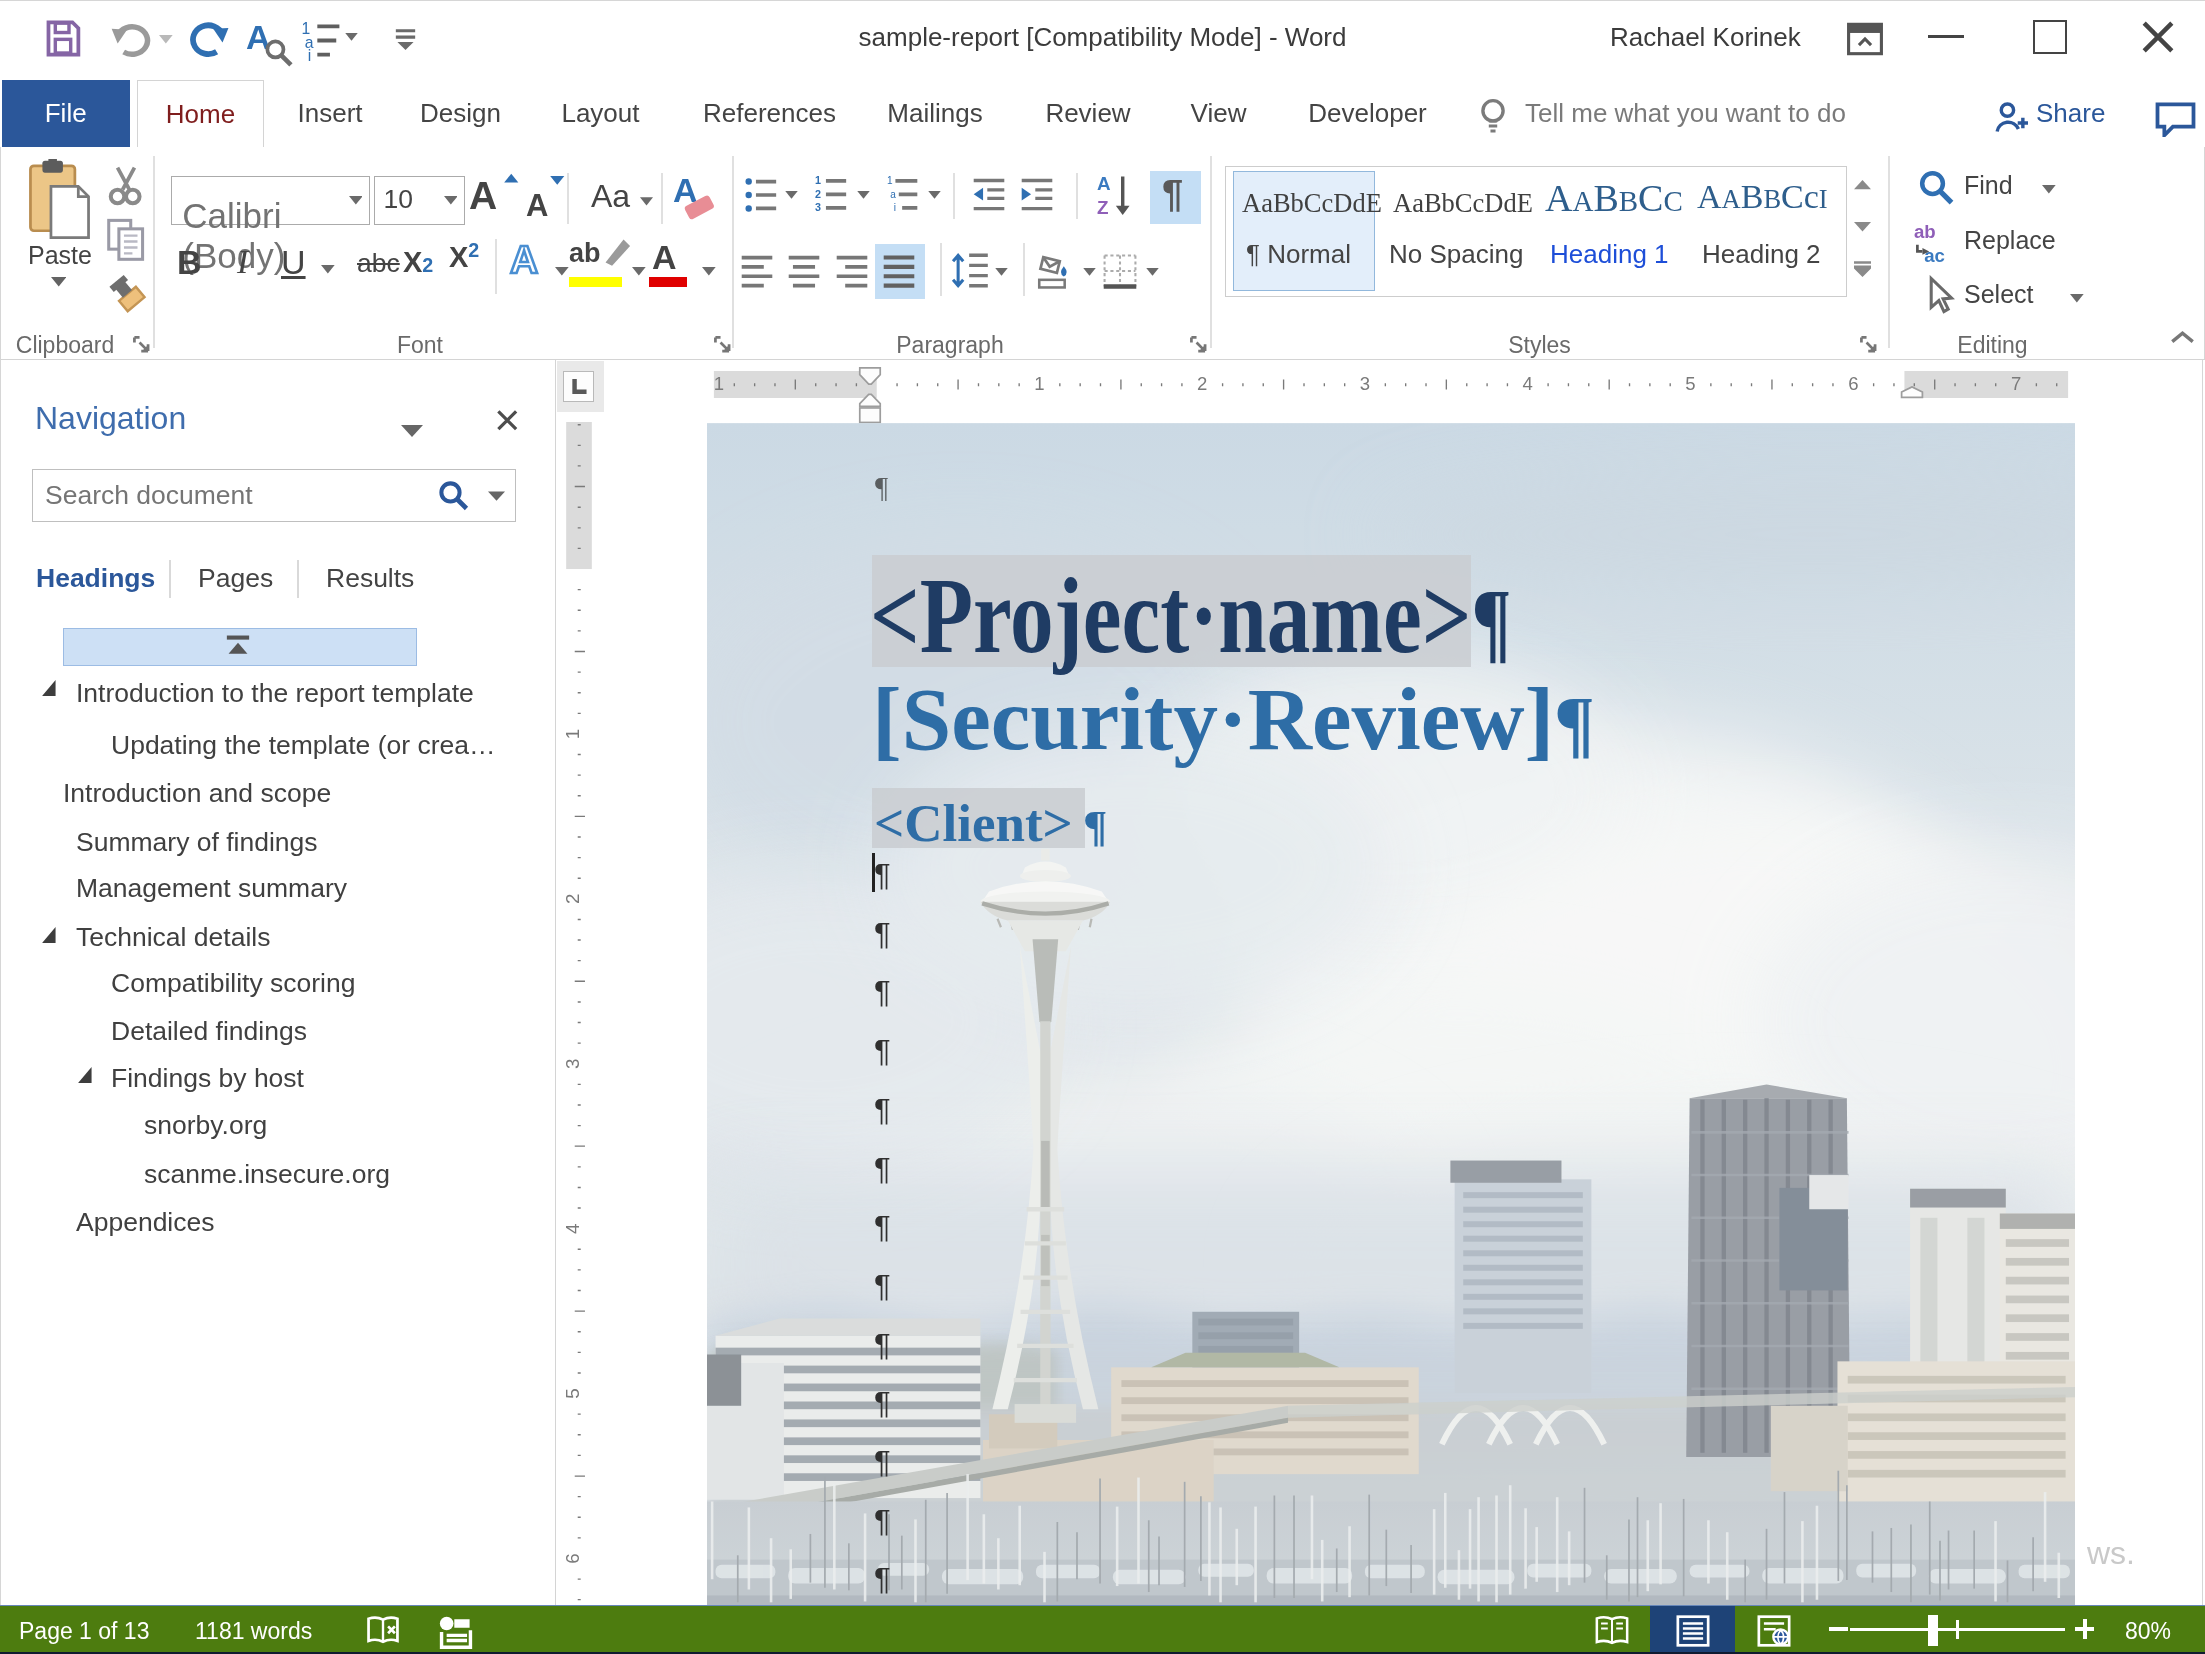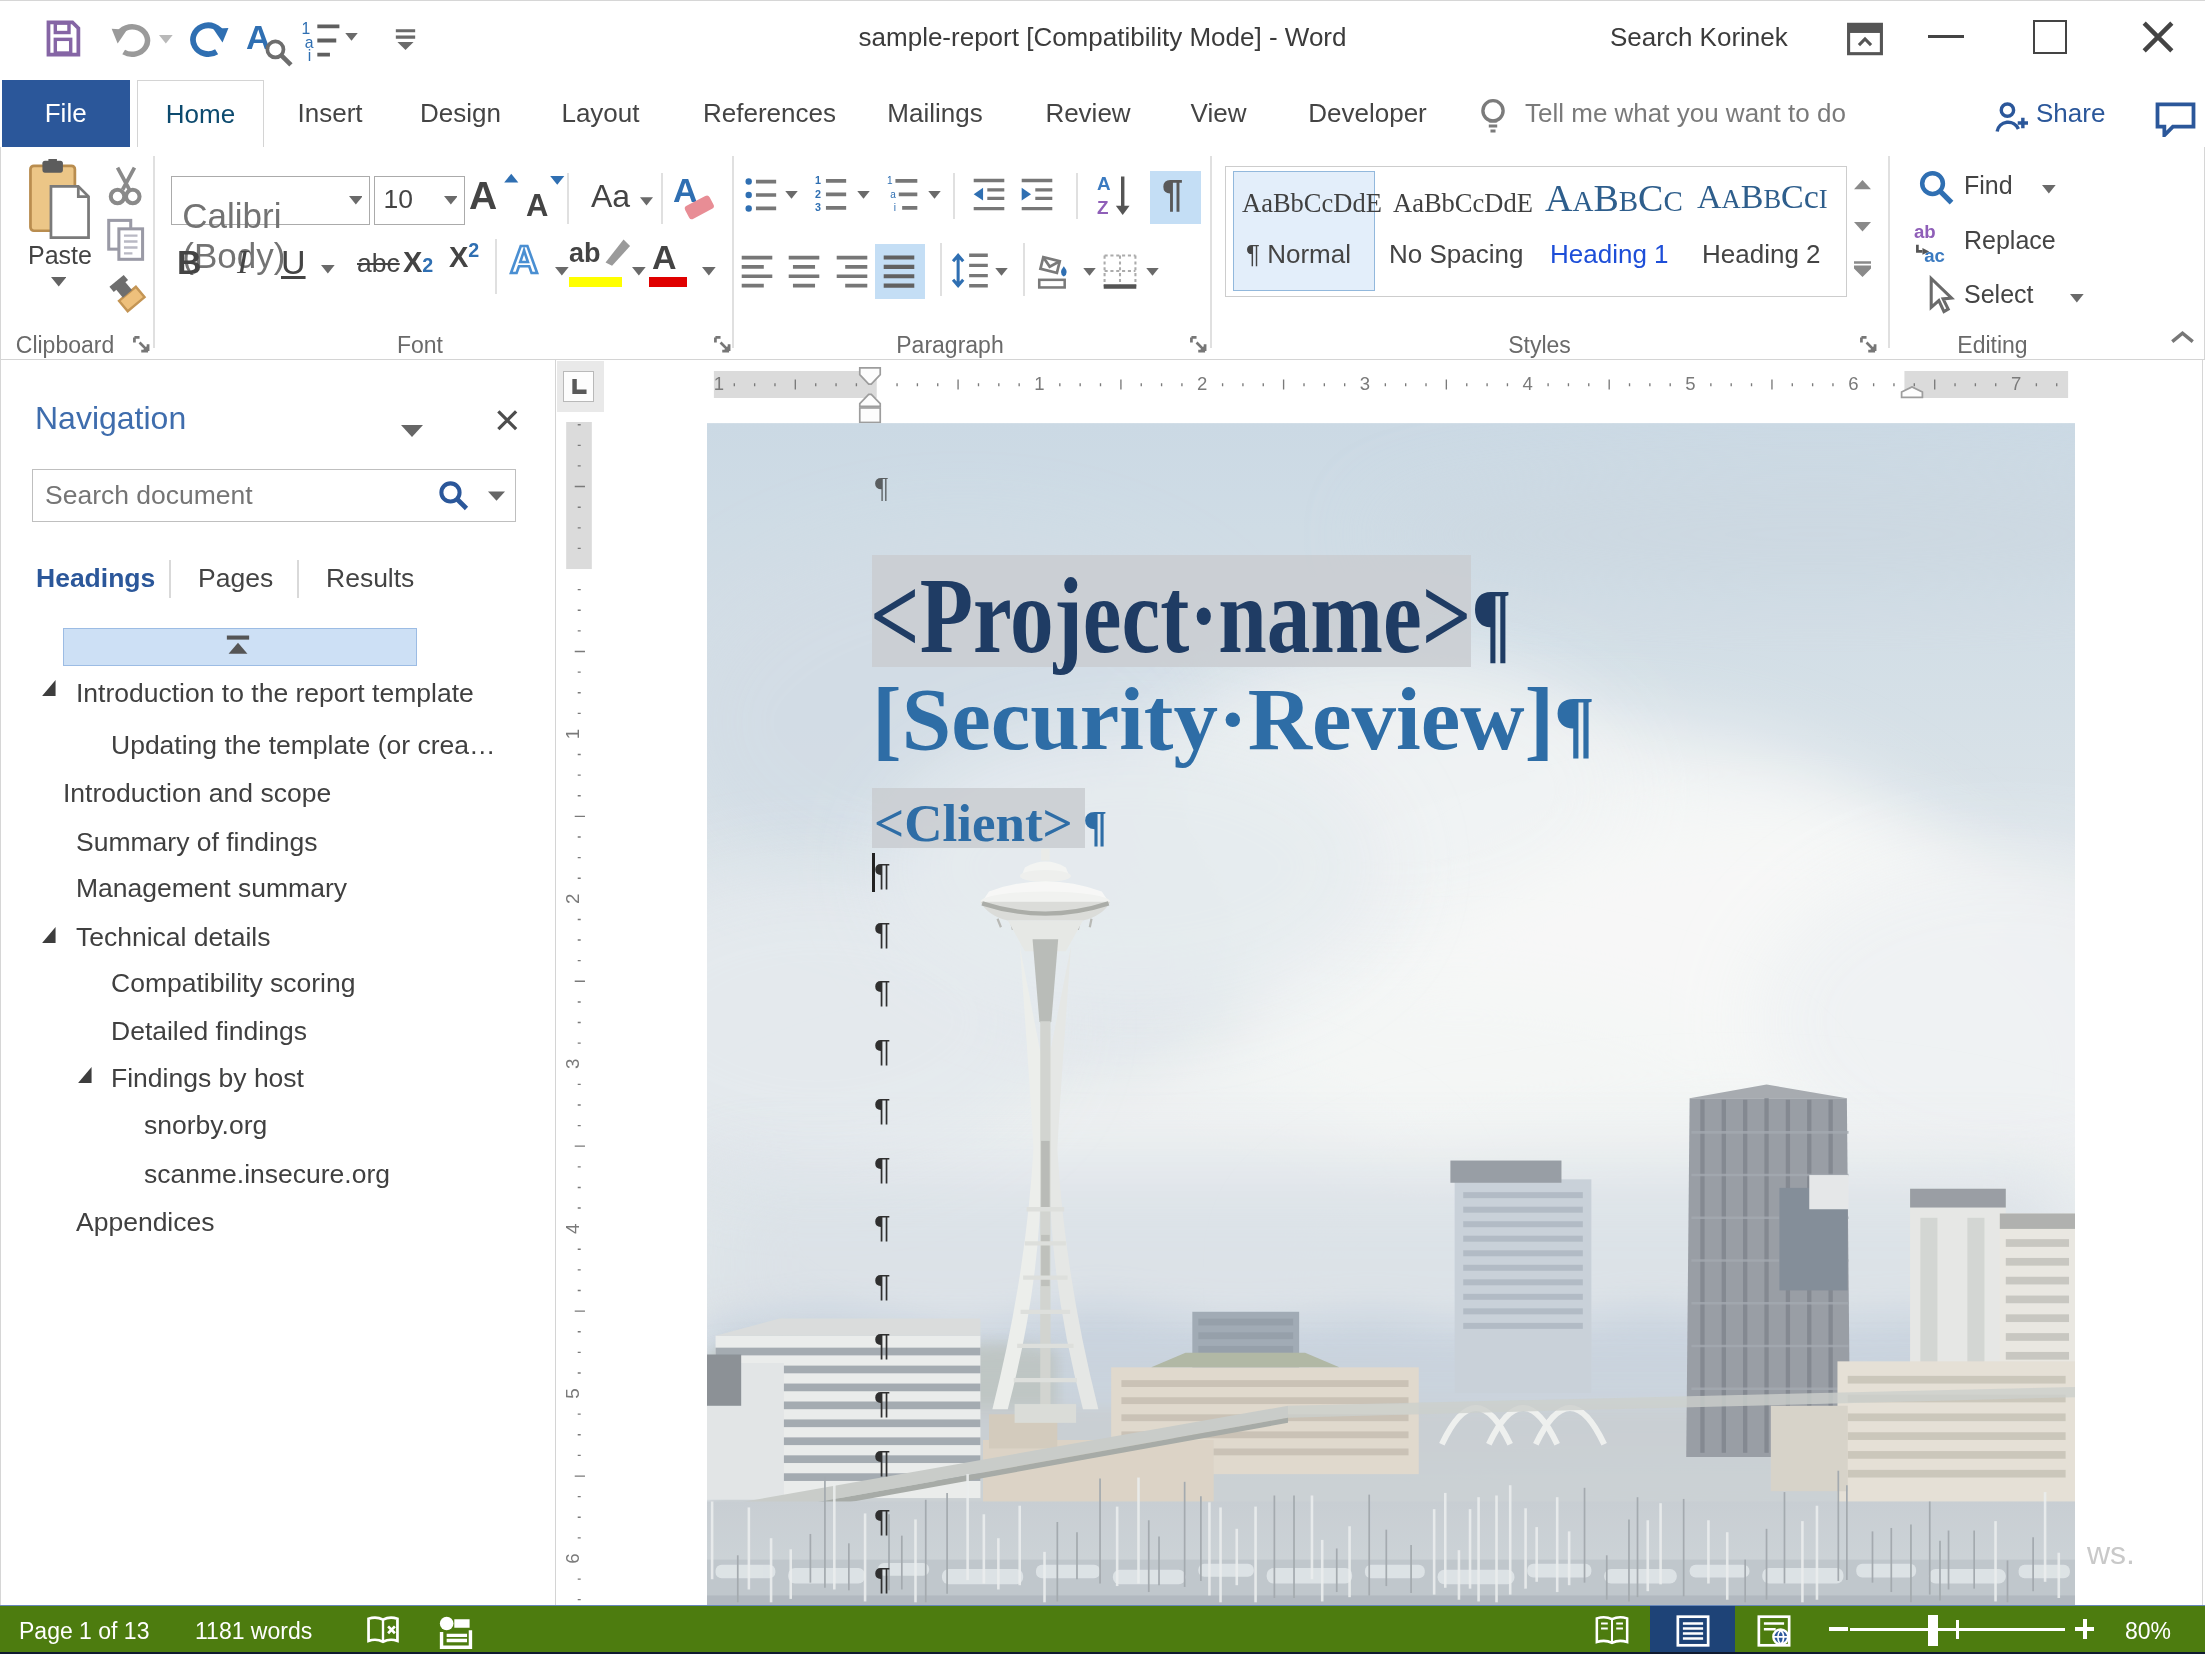--- a/index.html
+++ b/index.html
@@ -87,7 +87,7 @@
       <path d="M4 10 h10 L9 15 z" fill="#6a6a6a"></path>
     </svg>
     <div class="apptitle">sample-report [Compatibility Mode] - Word</div>
-    <div class="username">Search Korinek</div>
+    <div class="username">Rachael Korinek</div>
 
     <svg class="abs" style="left:1846px;top:19px" width="38" height="38" viewBox="0 0 22 22">
       <rect x="1.5" y="2.5" width="19" height="17" fill="none" stroke="#555" stroke-width="1.8"></rect>

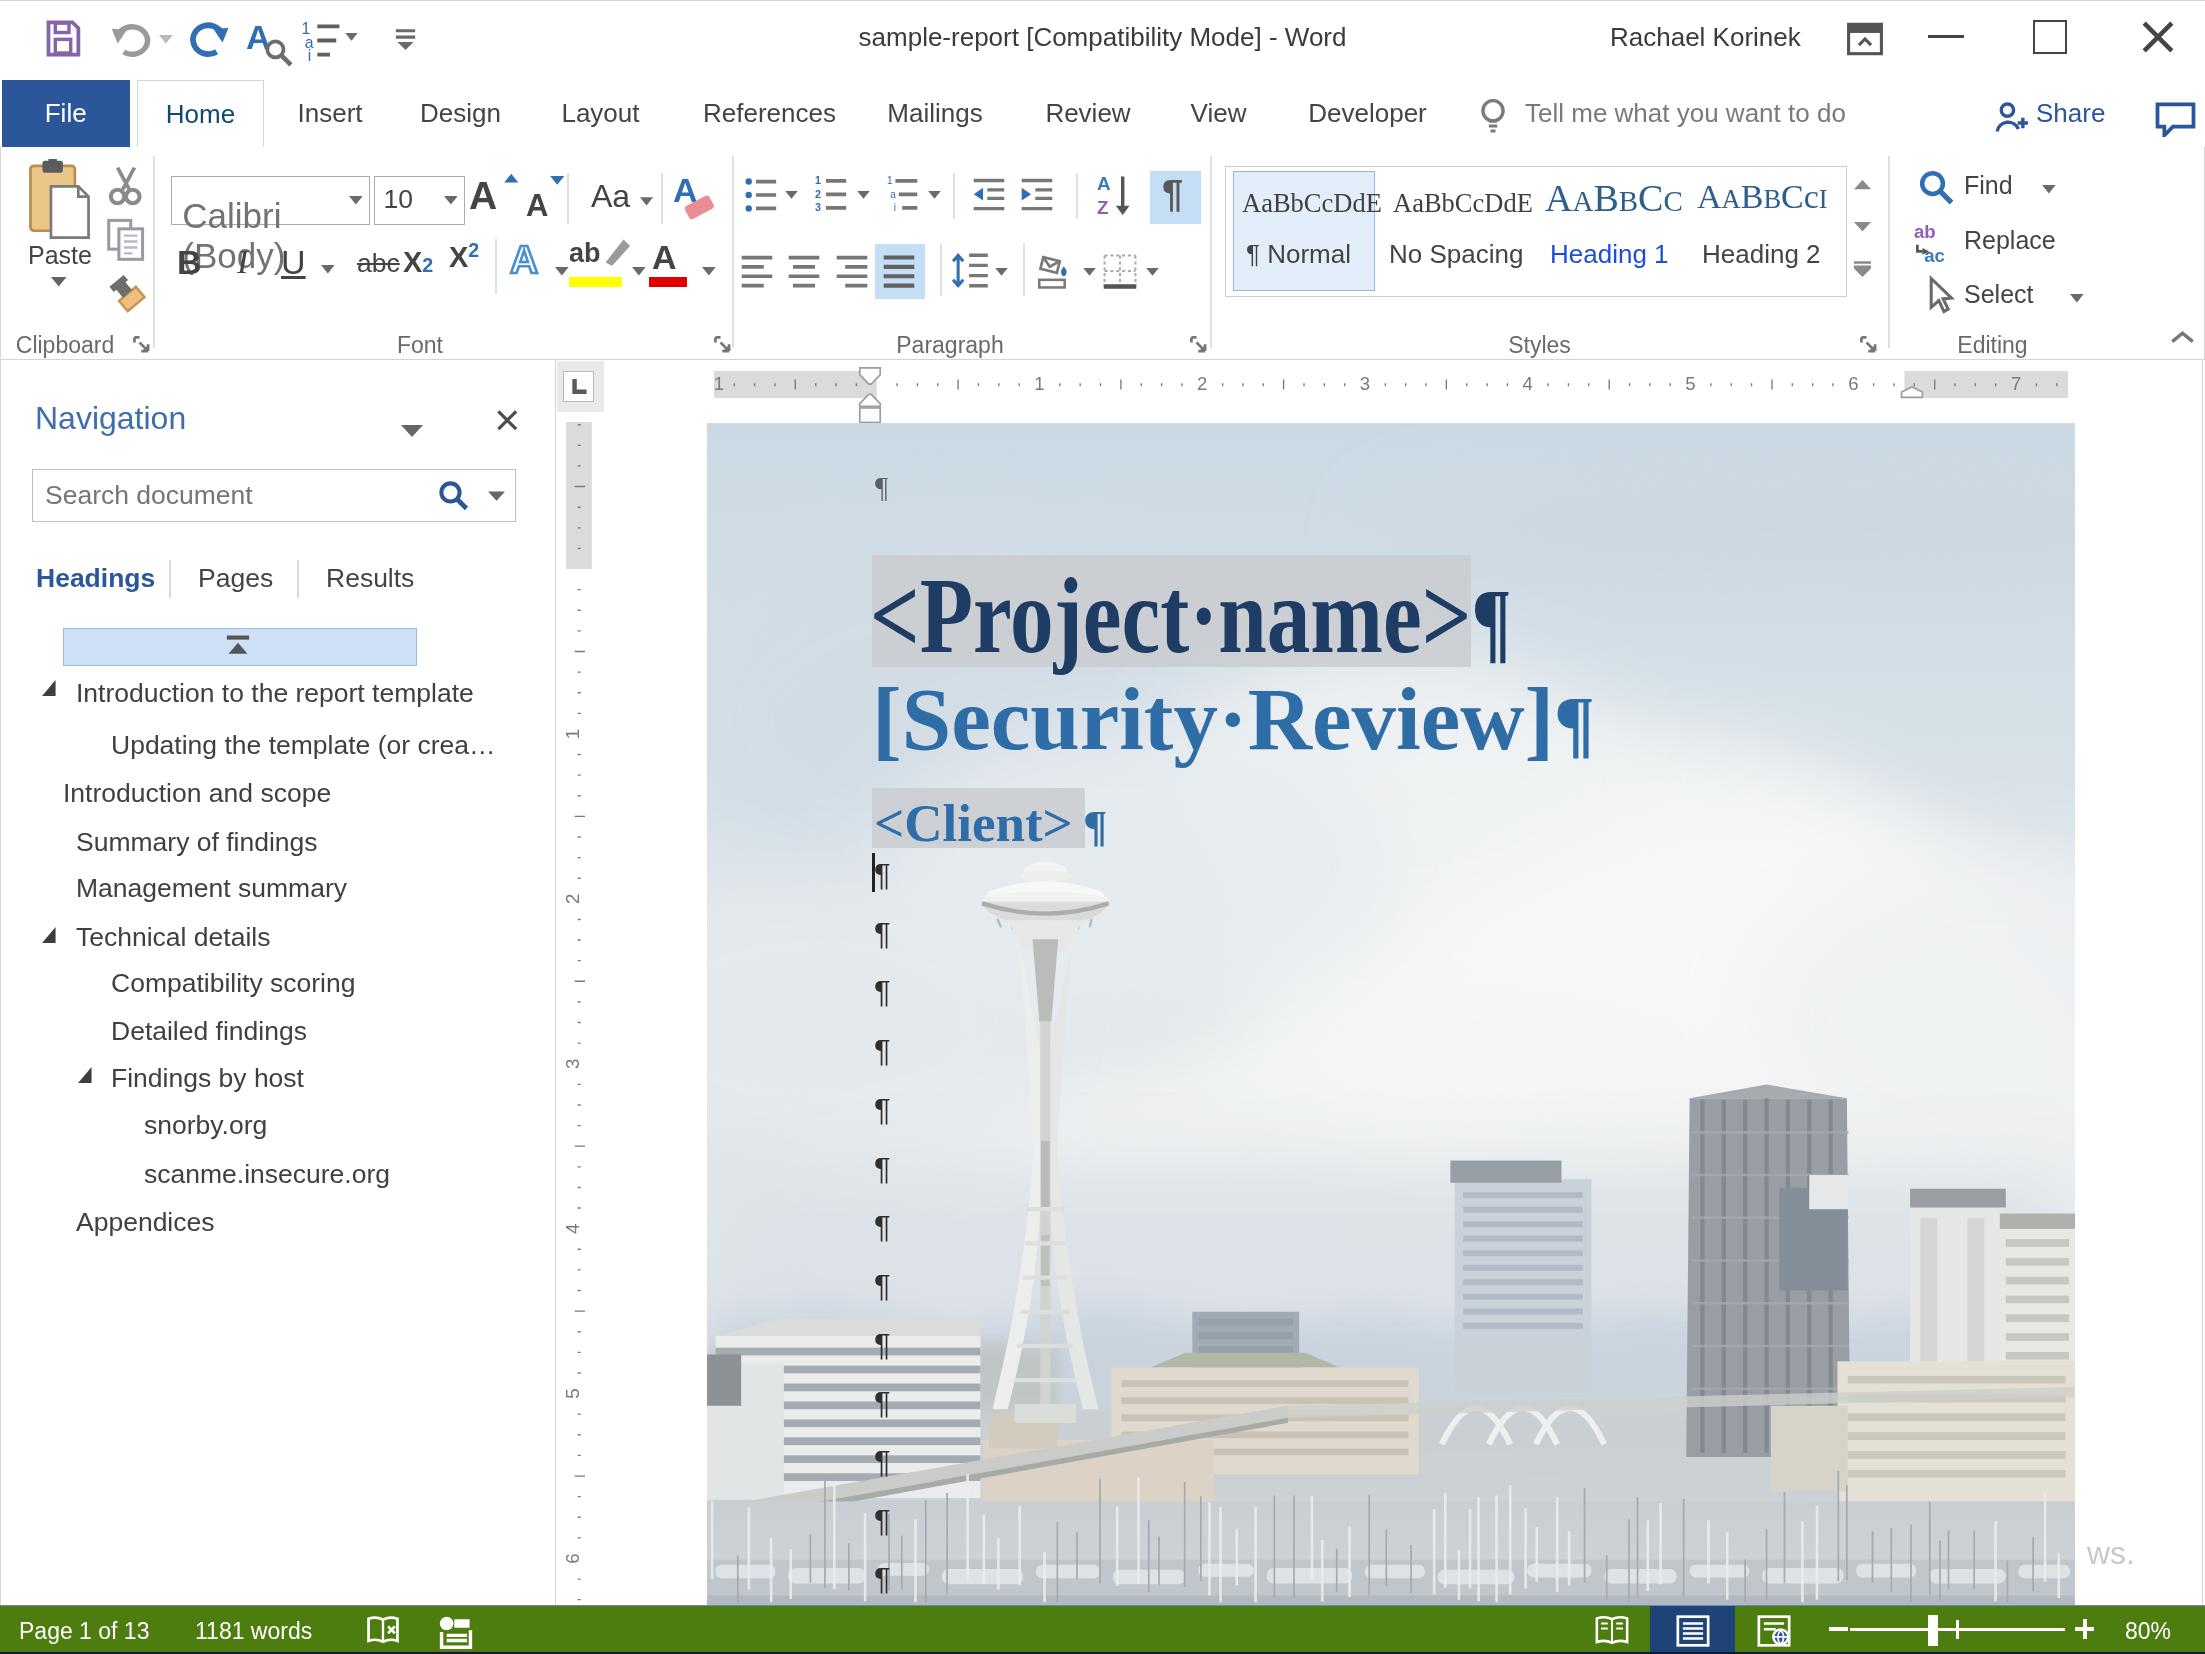--- a/index.html
+++ b/index.html
@@ -17,7 +17,7 @@
 .tabrow { position:absolute; left:0; top:80px; width:2205px; height:67px; background:#fff; }
 .filetab { position:absolute; left:1.7px; top:0; width:128px; height:67px; background:#2b579a; color:#fff; font-size:26px; text-align:center; line-height:67px; }
 .tab { position:absolute; top:0; height:67px; font-size:26px; color:#444; line-height:67px; text-align:center; }
-.tab.sel { background:#fff; border:1.7px solid #d4d4d4; border-bottom:none; color:#0c4a6e; }
+.tab.sel { background:#fff; border:1.7px solid #d4d4d4; border-bottom:none; color:#7f1d1d; }
 
 
 .ribbon { position:absolute; left:0; top:147px; width:2205px; height:213px; background:#fff; border-bottom:1.7px solid #d4d4d4; border-left:1.7px solid #d6d6d6; border-right:1.7px solid #d6d6d6; }

